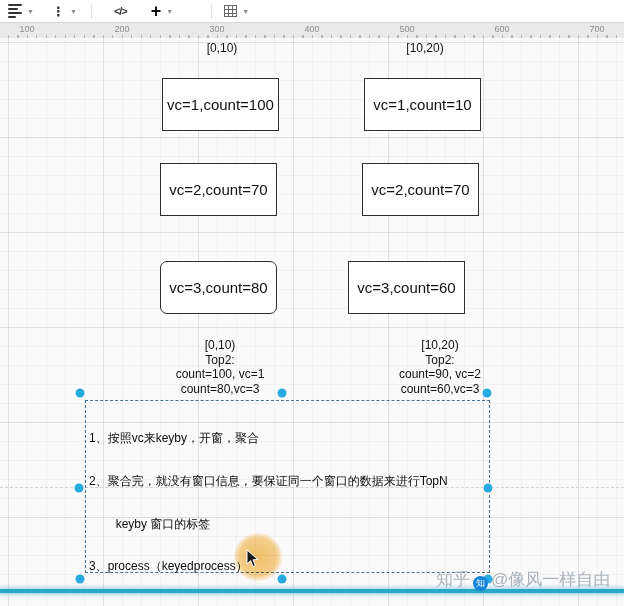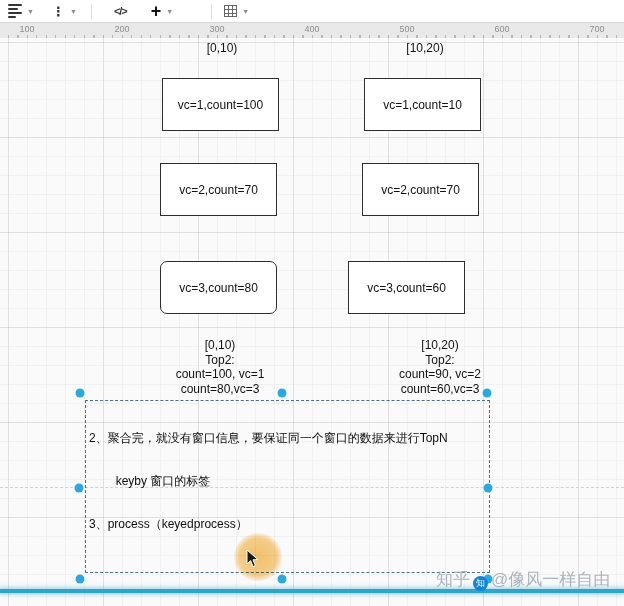--- a/index.html
+++ b/index.html
@@ -51,7 +51,7 @@
 
   .shape-box { position:absolute; width:117px; height:53px; background:#fff;
     border:1.4px solid #2e2e2e; display:flex; align-items:center; justify-content:center;
-    font-size:12px; color:#111; }
+    font-size:15px; color:#111; }
   .b0 { left:162px; top:40px; }  .b1 { left:364px; top:40px; }
   .b2 { left:160px; top:125px; } .b3 { left:362px; top:125px; }
   .b4 { left:160px; top:223px;border-radius:7px; } .b5 { left:348px; top:223px; }

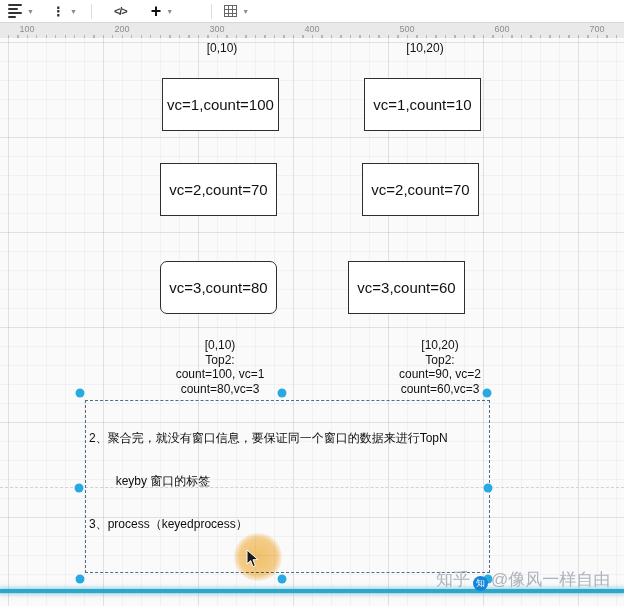--- a/index.html
+++ b/index.html
@@ -162,6 +162,7 @@
     <div id="selection-rect"></div>
 
     <div id="notes">
+      <div>1、按照vc来keyby，开窗，聚合</div>
       <div>2、聚合完，就没有窗口信息，要保证同一个窗口的数据来进行TopN</div>
       <div>        keyby 窗口的标签</div>
       <div>3、process（keyedprocess）</div>

